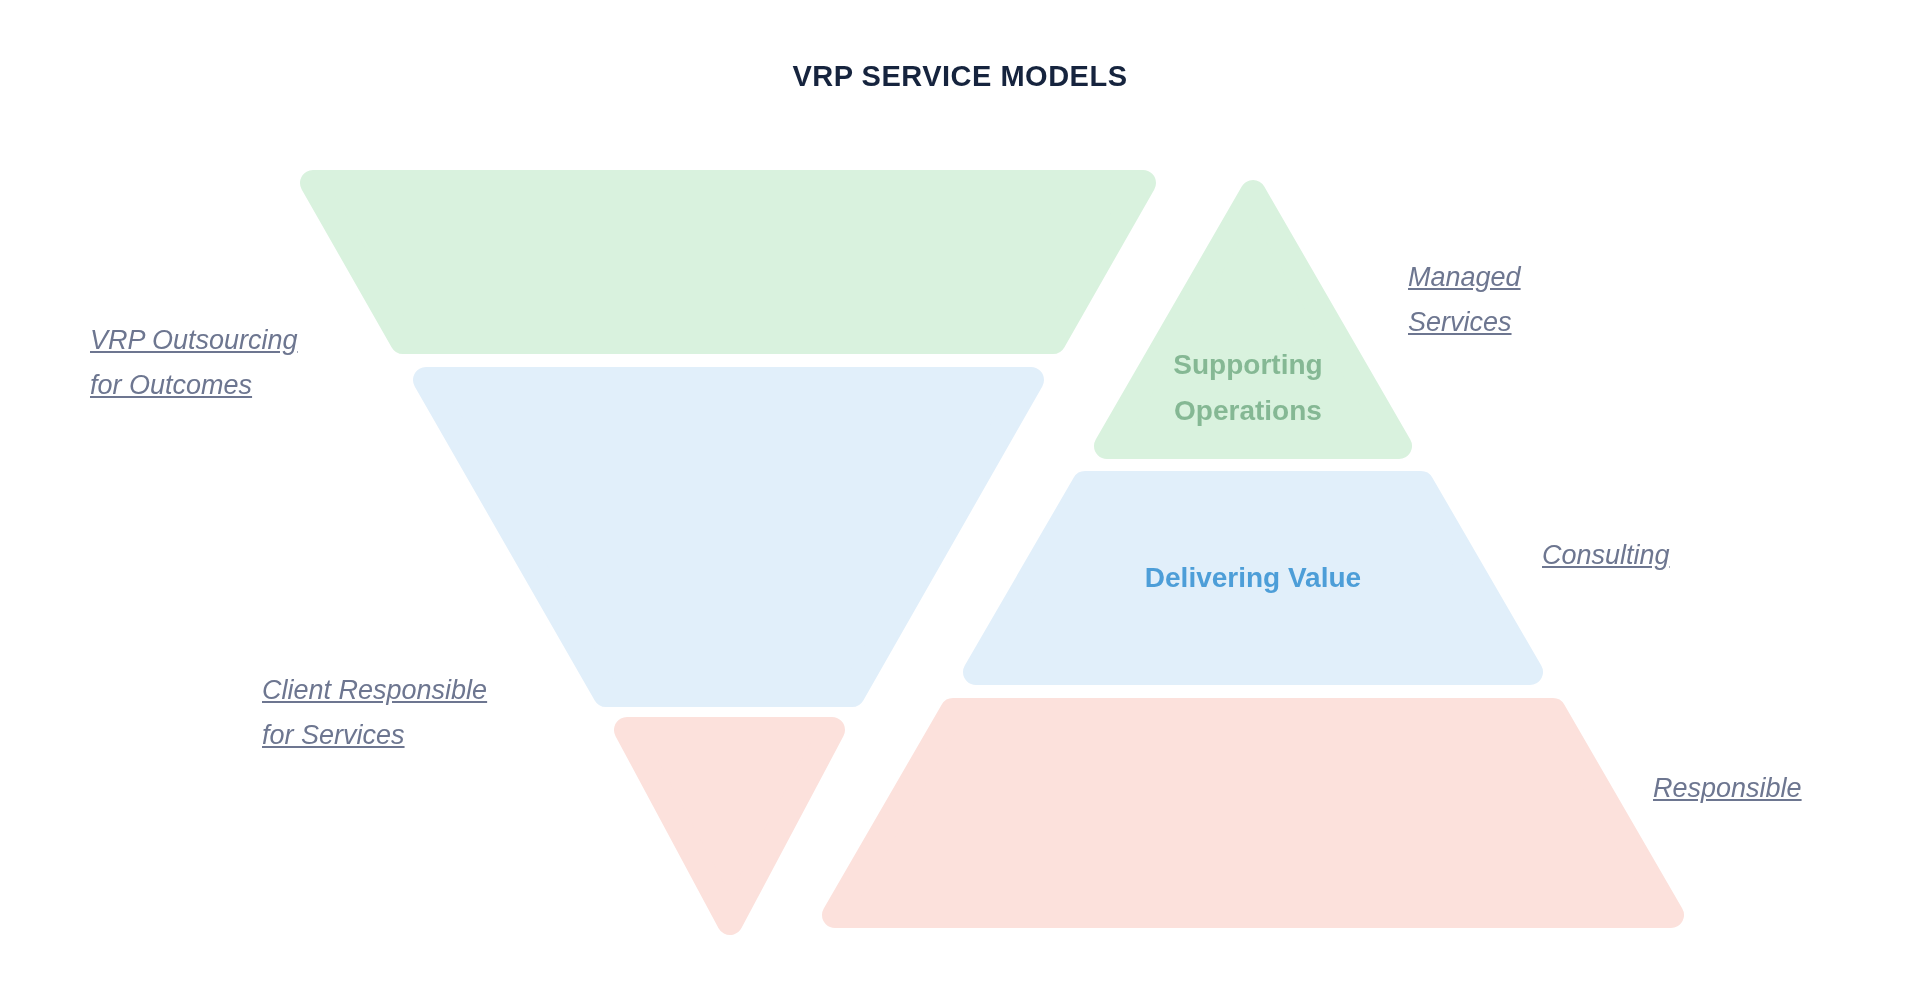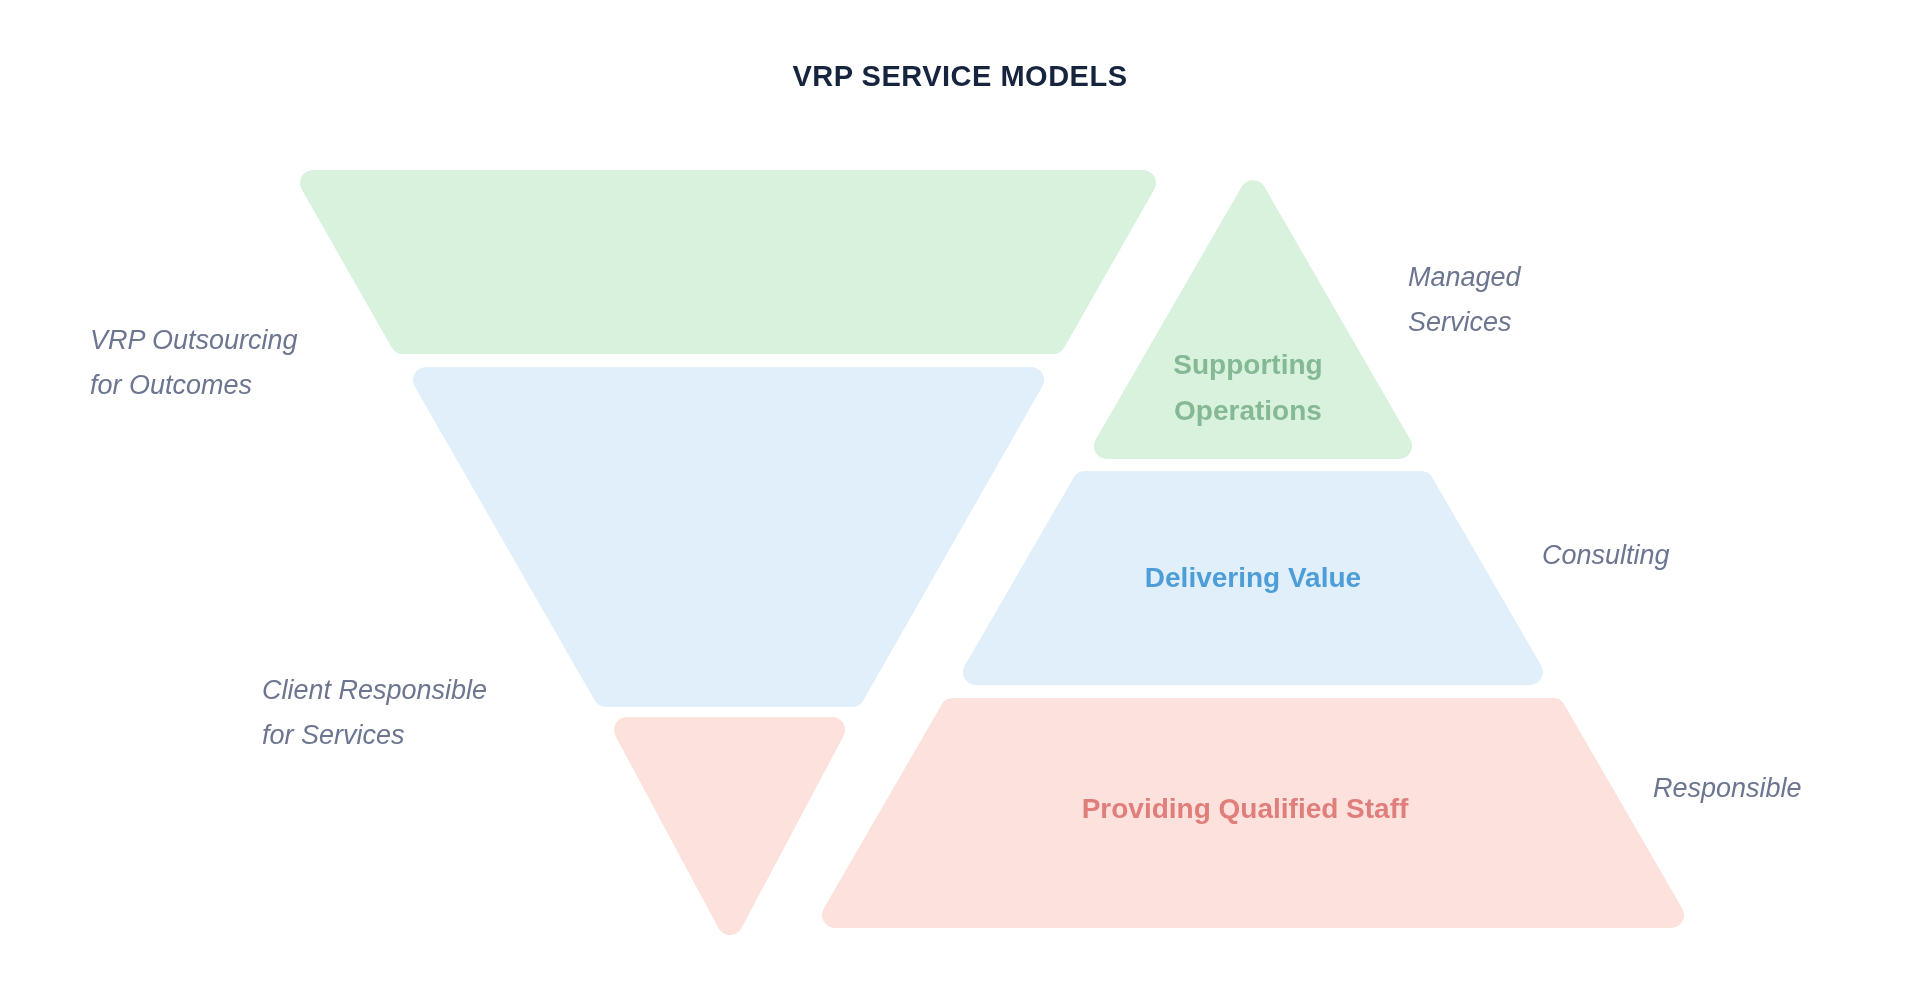--- a/index.html
+++ b/index.html
@@ -49,6 +49,7 @@
     line-height: 45px;
     color: var(--side-label-color);
     white-space: pre-line;
+    text-decoration: underline;
   }
   .layer-label {
     position: absolute;

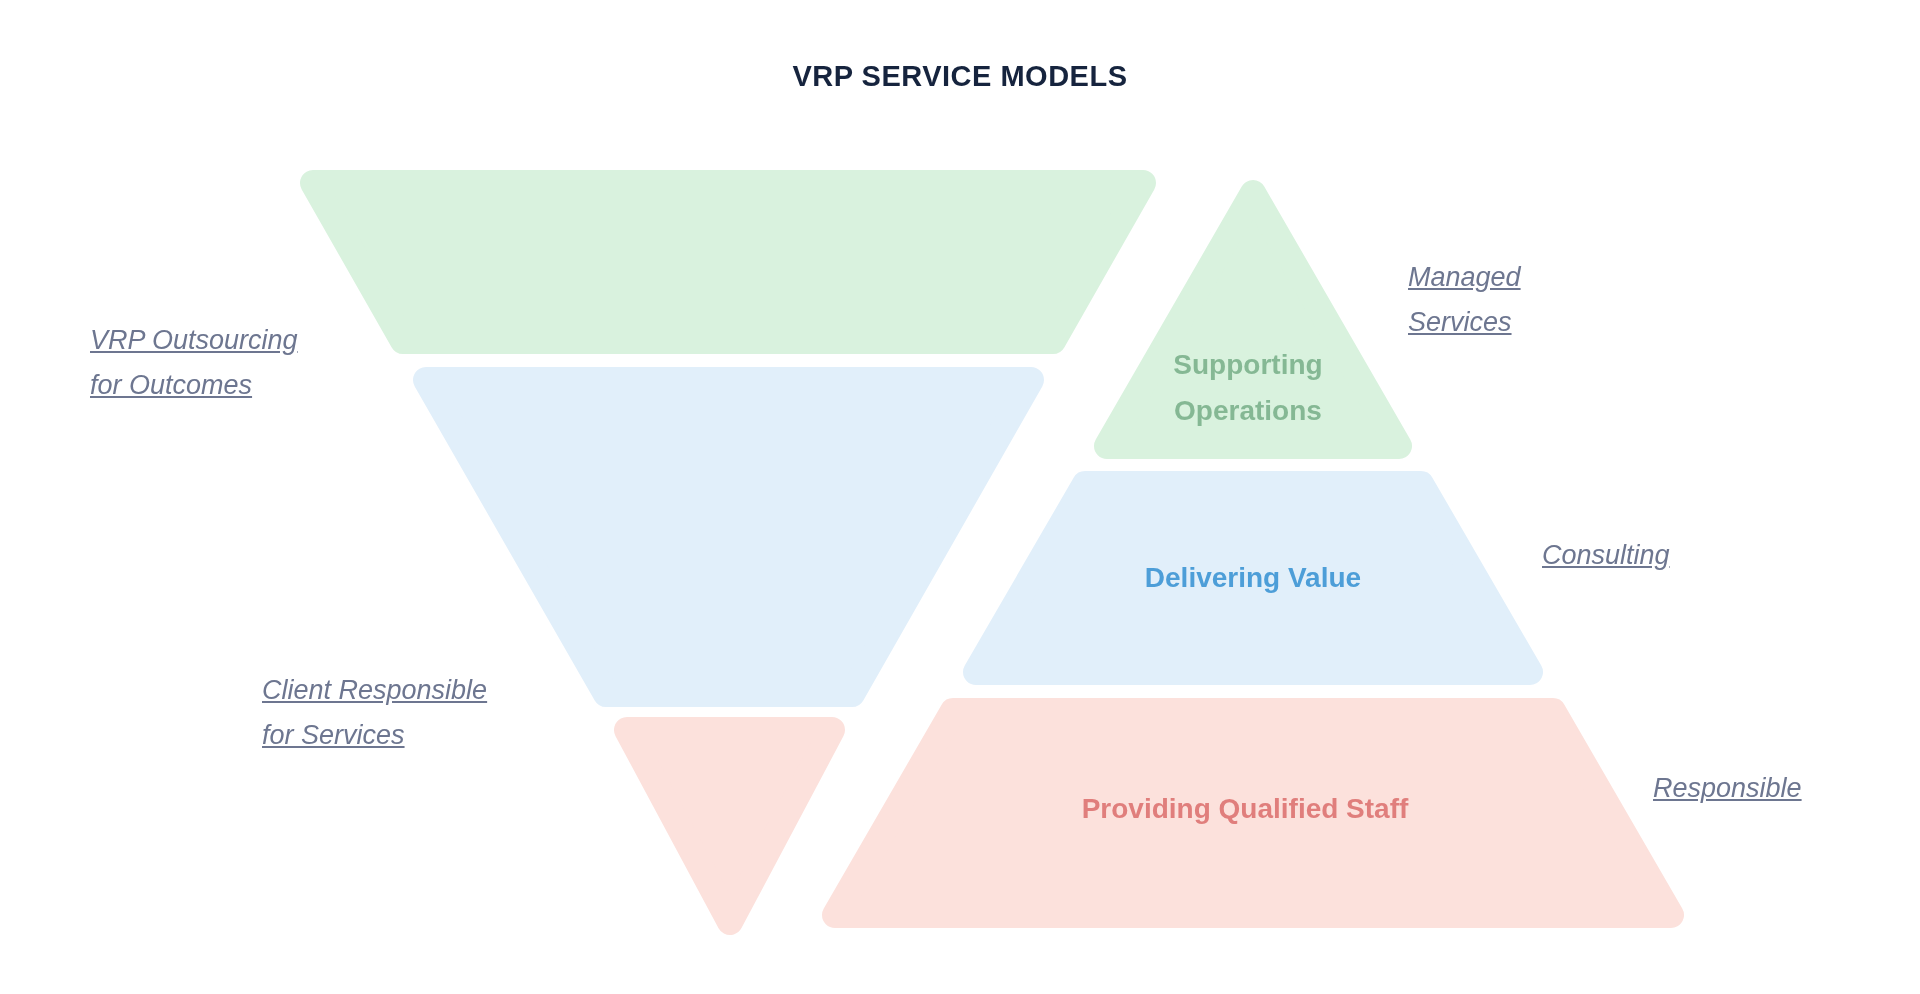--- a/index.html
+++ b/index.html
@@ -109,7 +109,6 @@
   <div class="layer-label label-supporting">Supporting
 Operations</div>
 
-  <div class="layer-label label-providing">Providing Qualified Staff</div>
 
 </div>
 

